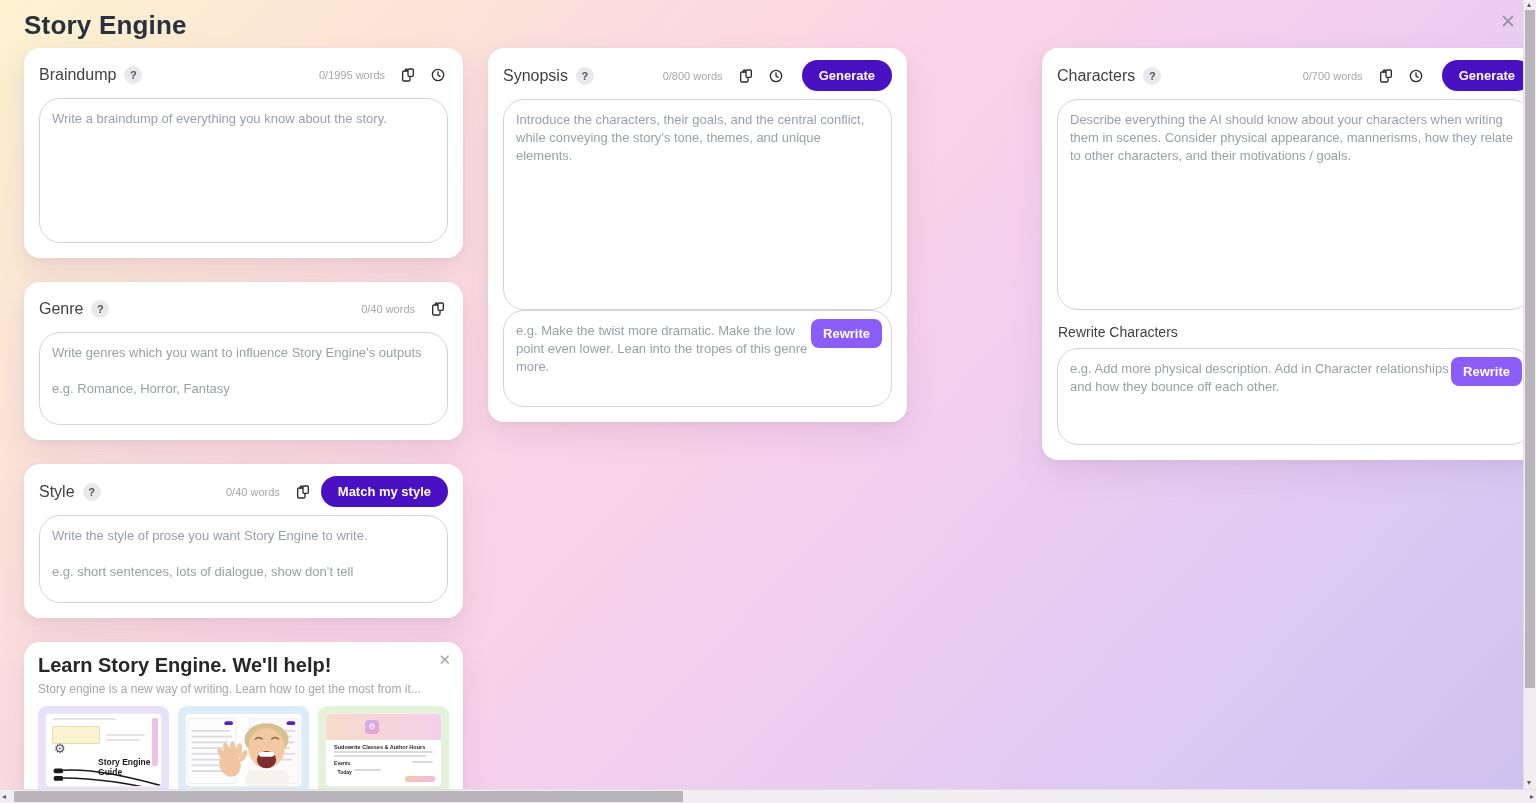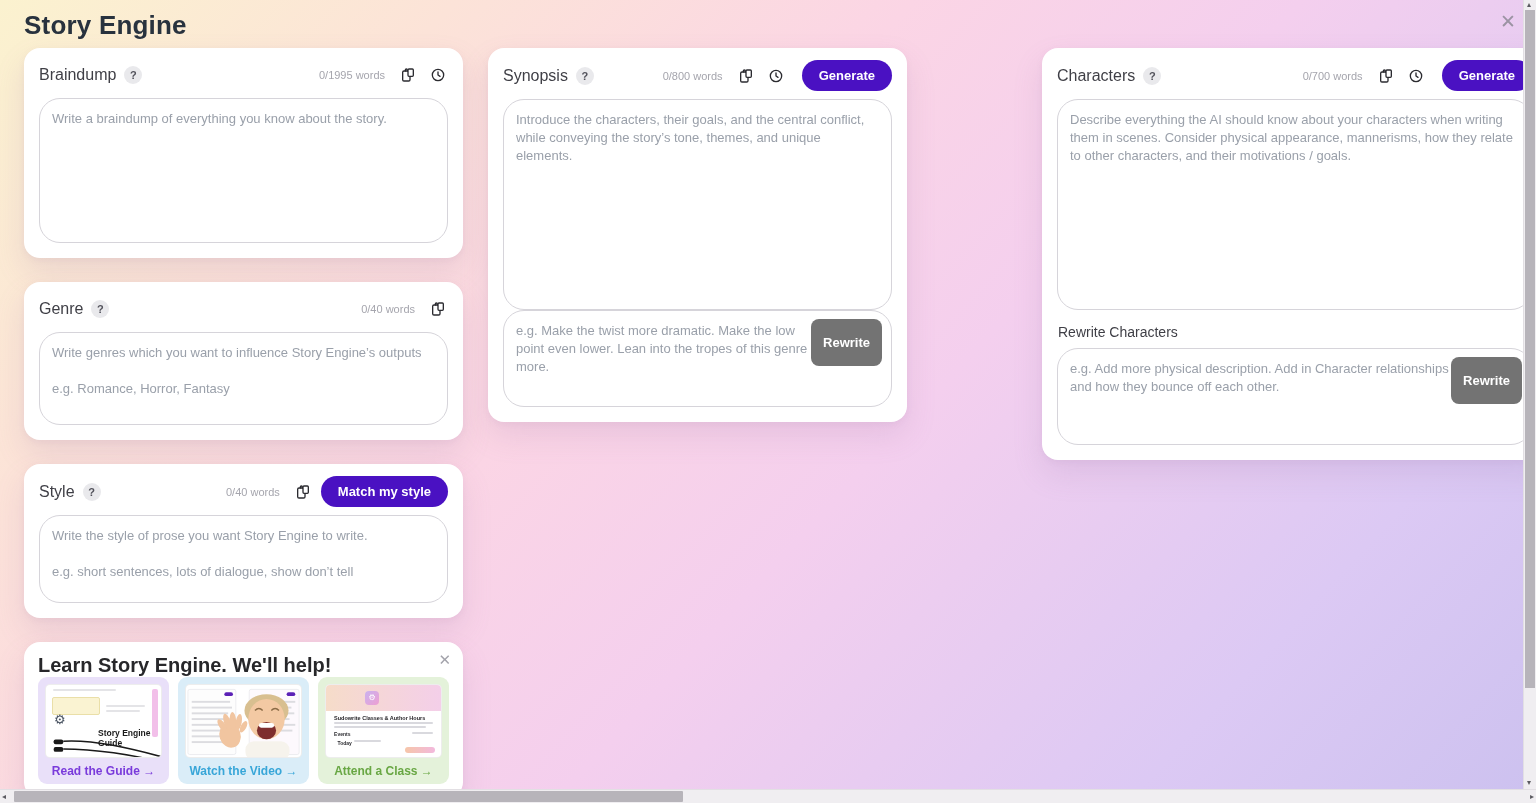--- a/index.html
+++ b/index.html
@@ -53,8 +53,8 @@
   .rewrite-label { font-size:14px; color:#3f3f46; margin:14px 0 8px 1px; }
   .rewrite-wrap { position:relative; }
   .btn-rewrite {
-    position:absolute; top:9px; right:10px; background:#737373; color:#fff; border:none;
-    border-radius:8px; font:600 13px "Liberation Sans",sans-serif; padding:16px 12px; cursor:pointer;margin-left:34px;
+    position:absolute; top:9px; right:10px; background:#8b5cf6; color:#fff; border:none;
+    border-radius:8px; font:600 13px "Liberation Sans",sans-serif; padding:7px 12px; cursor:pointer;margin-left:34px;
   }
 
   

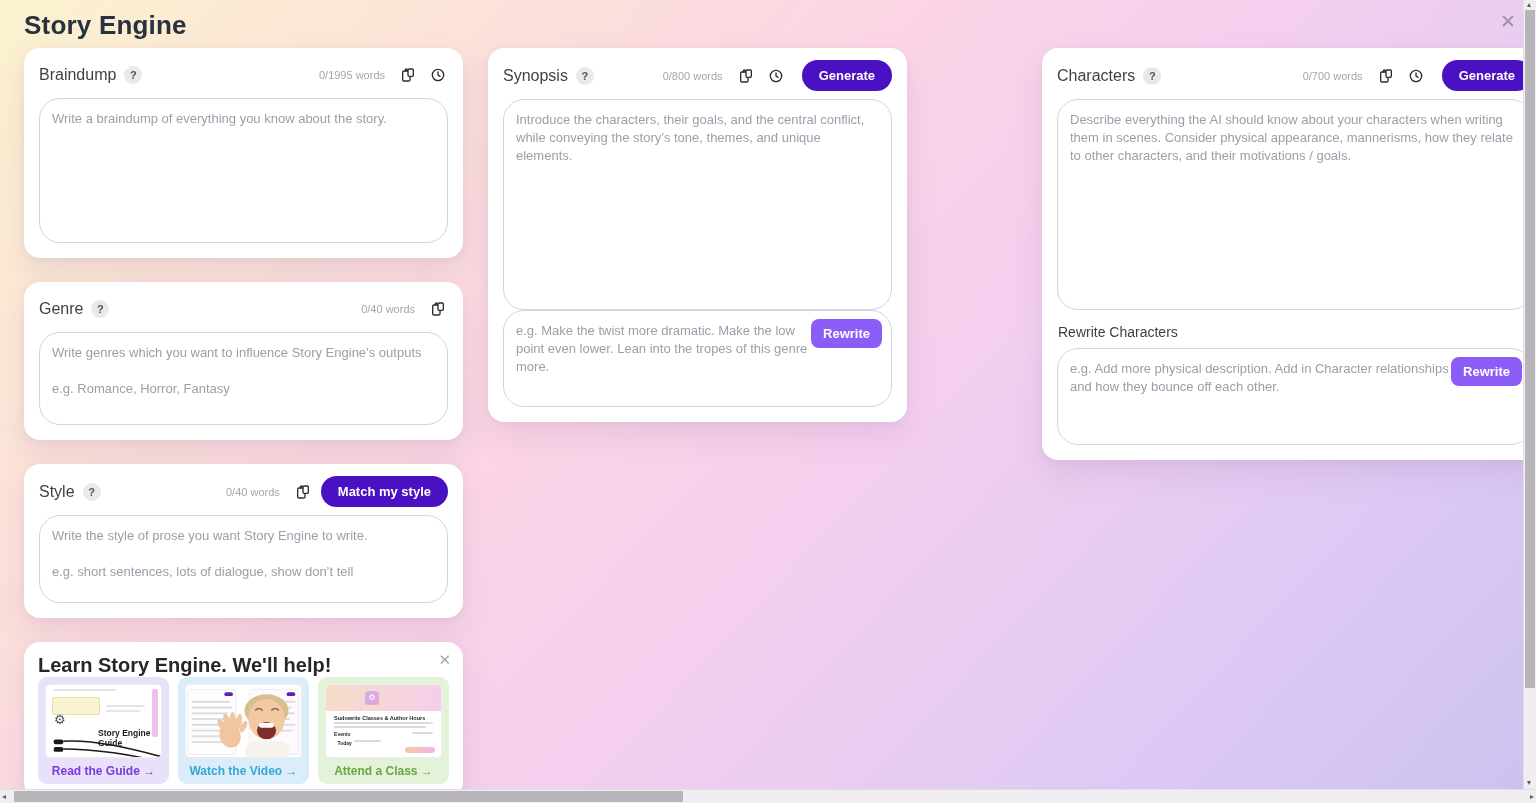--- a/index.html
+++ b/index.html
@@ -164,6 +164,7 @@
   <div class="card learn-card">
     <div class="learn-title">Learn Story Engine. We'll help!</div>
     <div class="learn-close">✕</div>
+    <div class="learn-sub">Story engine is a new way of writing. Learn how to get the most from it...</div>
     <div class="thumbs">
 
       <div class="thumb" style="background: rgb(233, 224, 249);">

